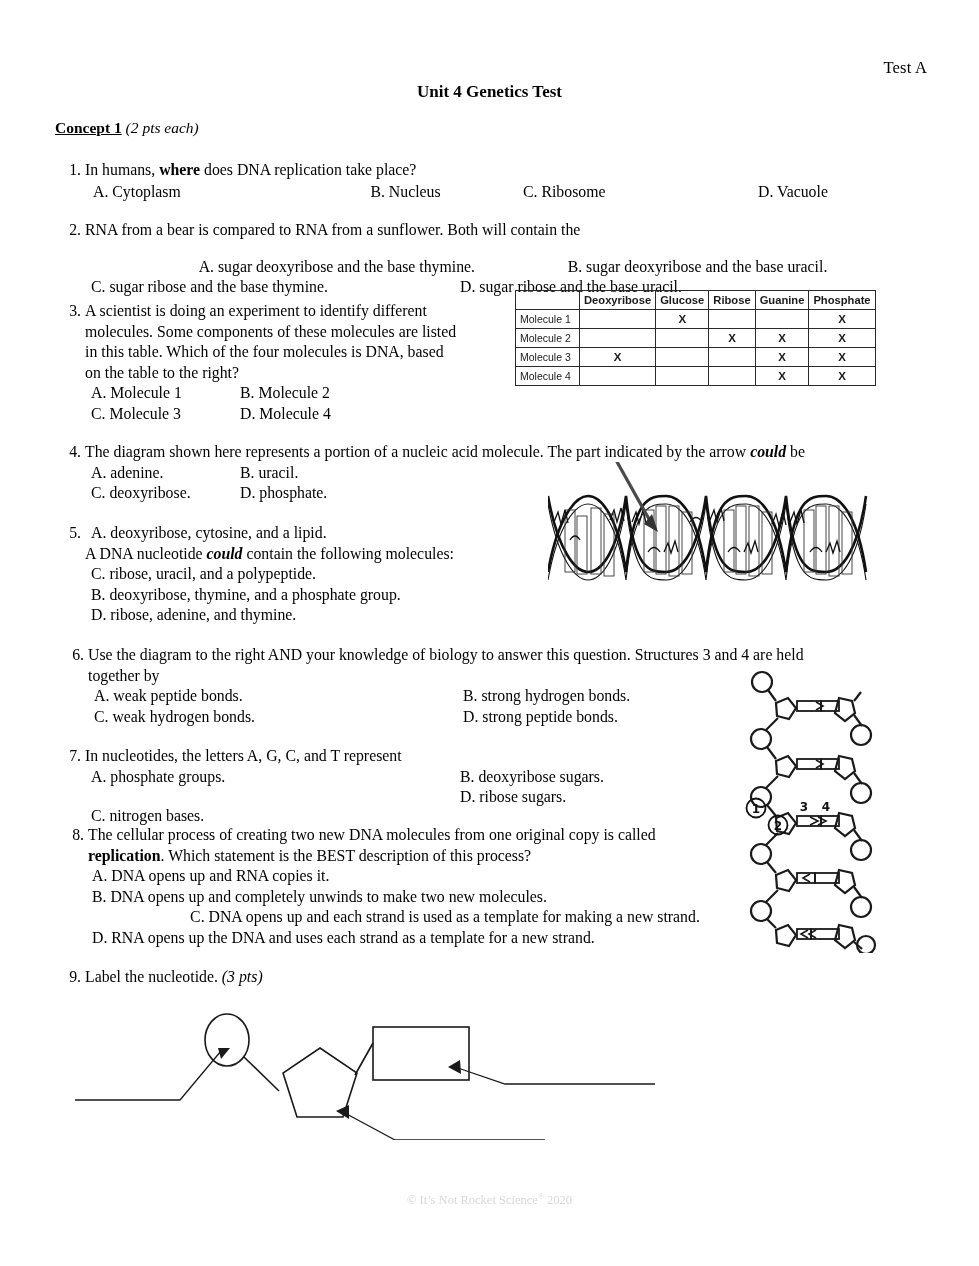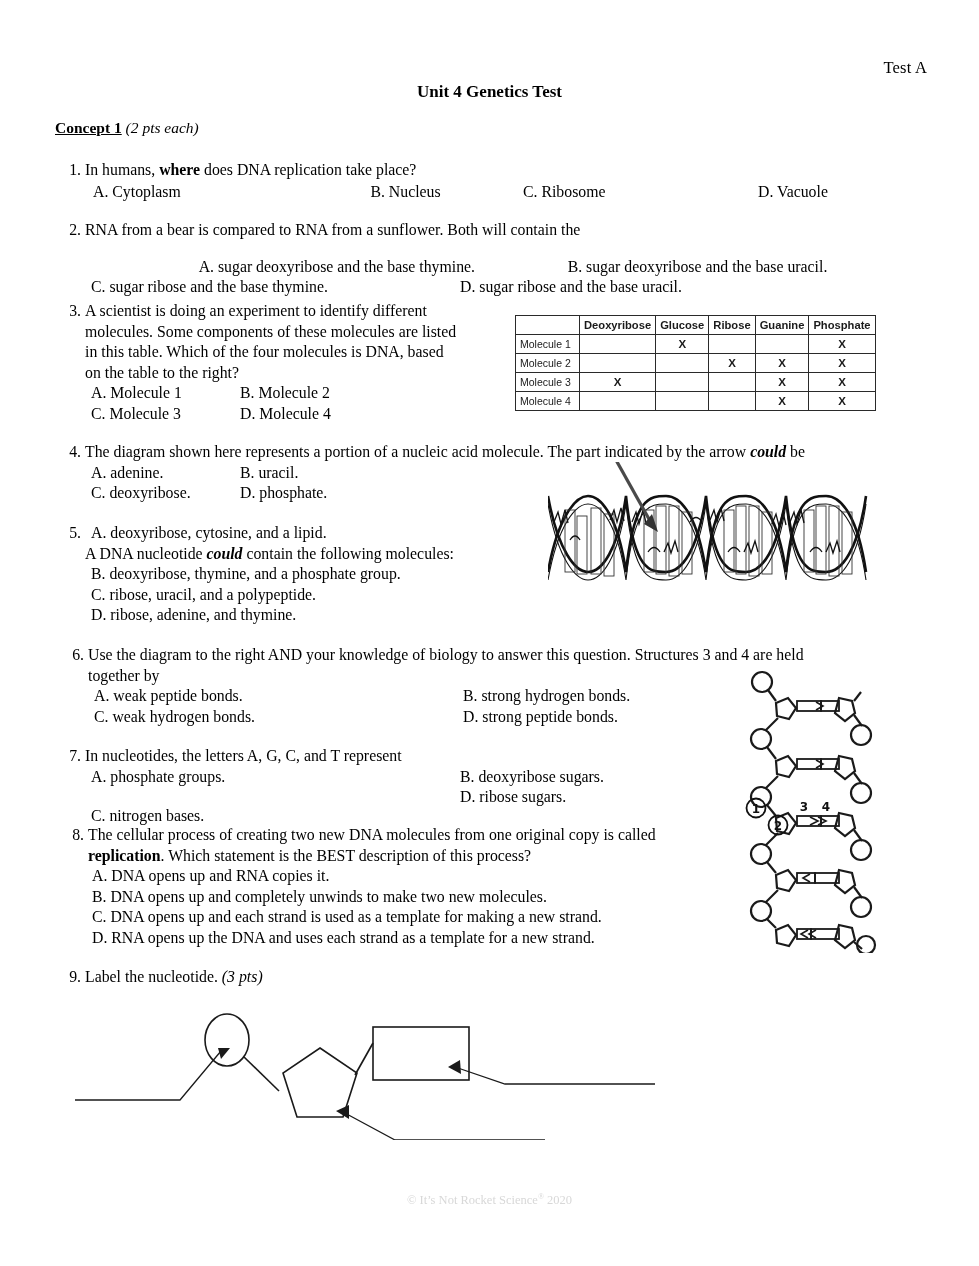--- a/index.html
+++ b/index.html
@@ -46,7 +46,7 @@
 
   
   .mol-table {
-    position:absolute; left:515px; top:315px;
+    position:absolute; left:515px; top:290px;
     border-collapse:collapse;
     font-family:"Liberation Sans", sans-serif;
     font-size:11px;

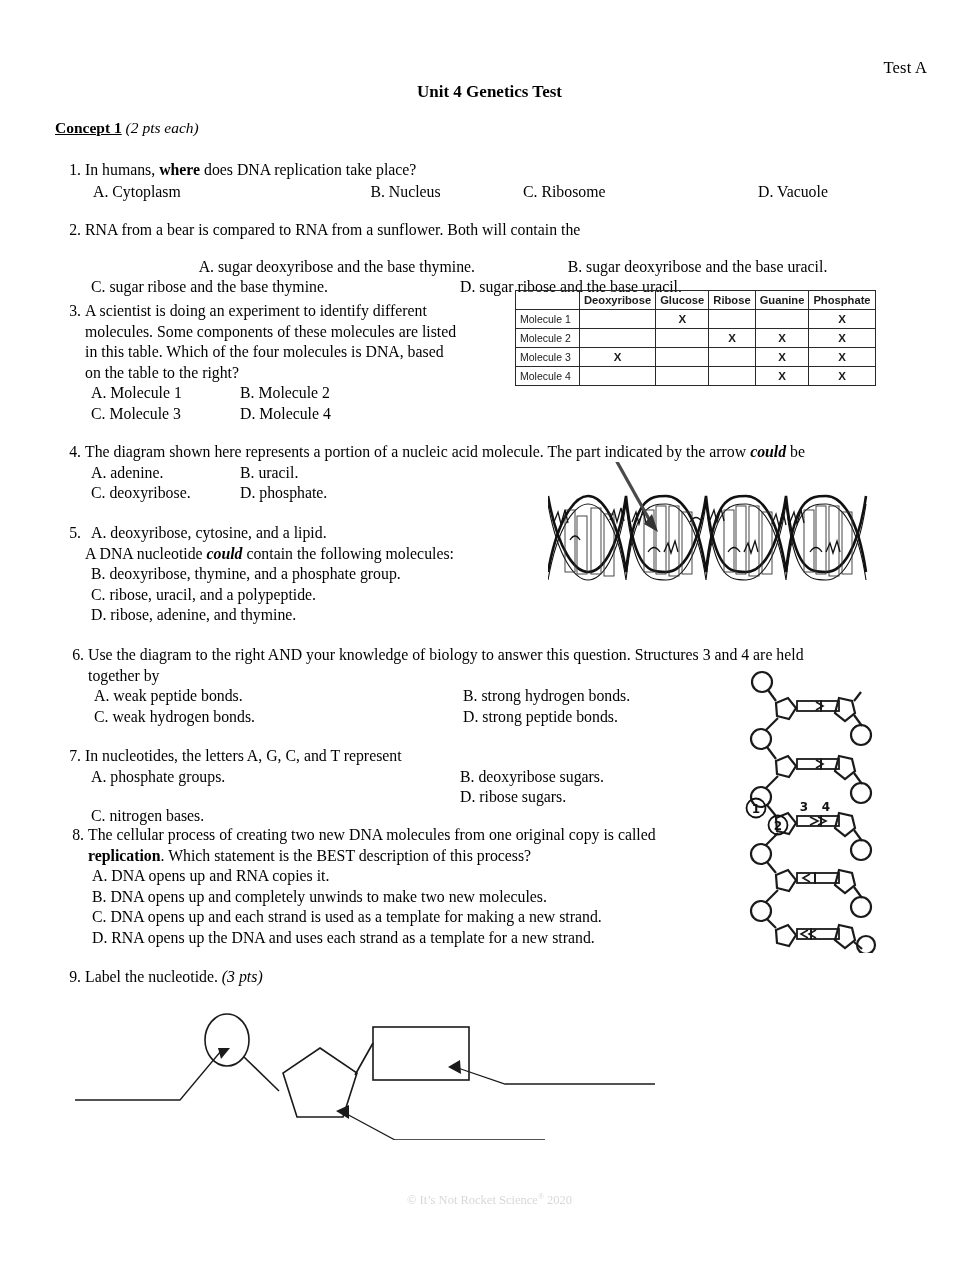--- a/index.html
+++ b/index.html
@@ -211,8 +211,8 @@
       <div class="stem">
         <span>A DNA nucleotide </span><i class="bi">could</i><span> contain the following molecules:</span>
       </div>
+      <div class="stem" style="padding-left:6px;">C. ribose, uracil, and a polypeptide.</div>
       <div class="stem" style="padding-left:6px;">B. deoxyribose, thymine, and a phosphate group.</div>
-      <div class="stem" style="padding-left:6px;">C. ribose, uracil, and a polypeptide.</div>
       <div class="stem" style="padding-left:6px;">D. ribose, adenine, and thymine.</div>
     </div>
   </div>

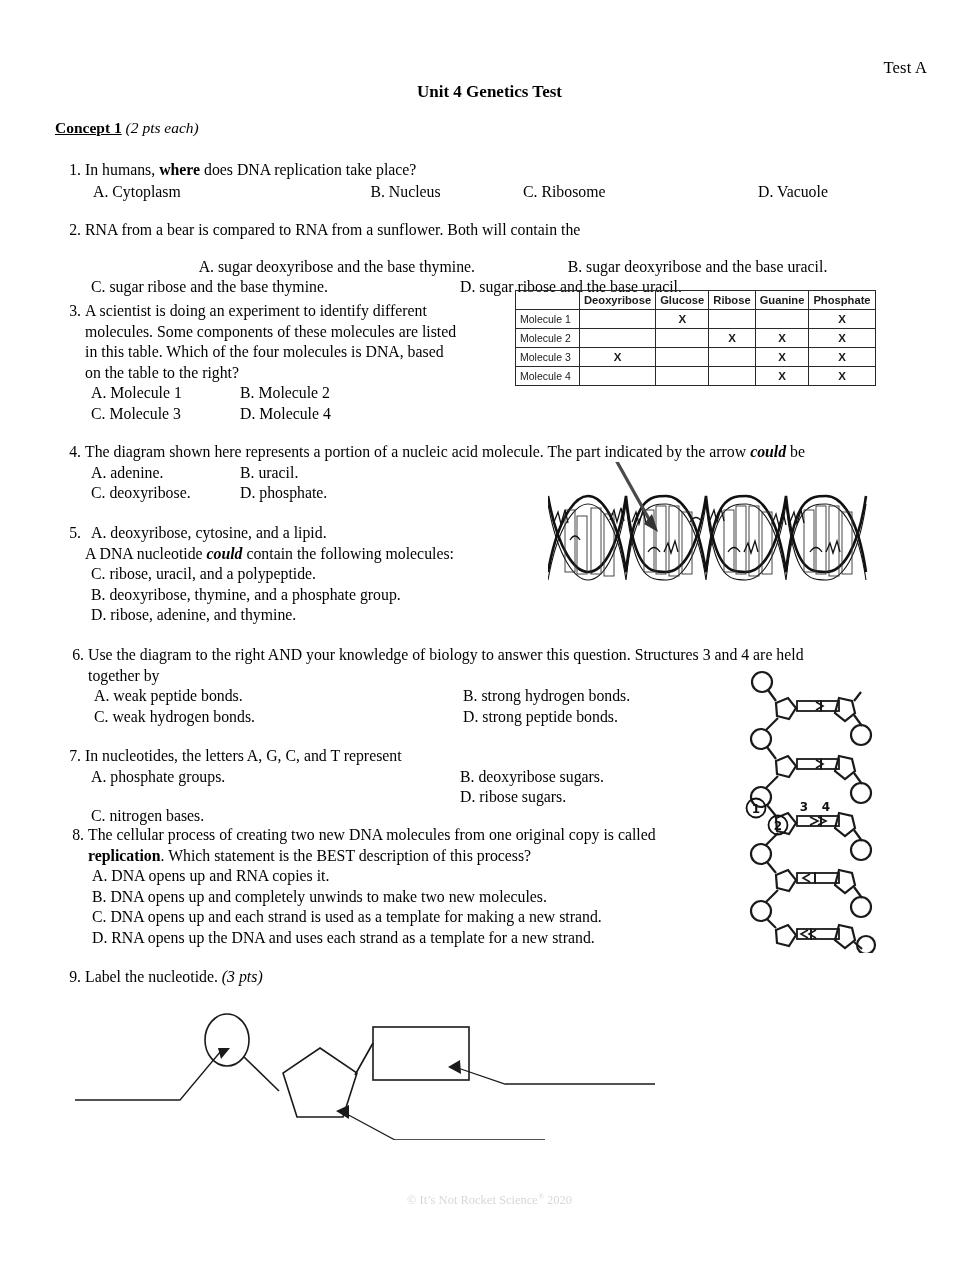--- a/index.html
+++ b/index.html
@@ -320,7 +320,7 @@
       </div>
       <div class="stem" style="padding-left:4px;">A. DNA opens up and RNA copies it.</div>
       <div class="stem" style="padding-left:4px;">B. DNA opens up and completely unwinds to make two new molecules.</div>
-      <div class="stem" style="padding-left:4px;">C. DNA opens up and each strand is used as a template for making a new strand.</div>
+      <div class="stem" style="padding-left:4px;text-align:center;">C. DNA opens up and each strand is used as a template for making a new strand.</div>
       <div class="stem" style="padding-left:4px;">D. RNA opens up the DNA and uses each strand as a template for a new strand.</div>
     </div>
   </div>

